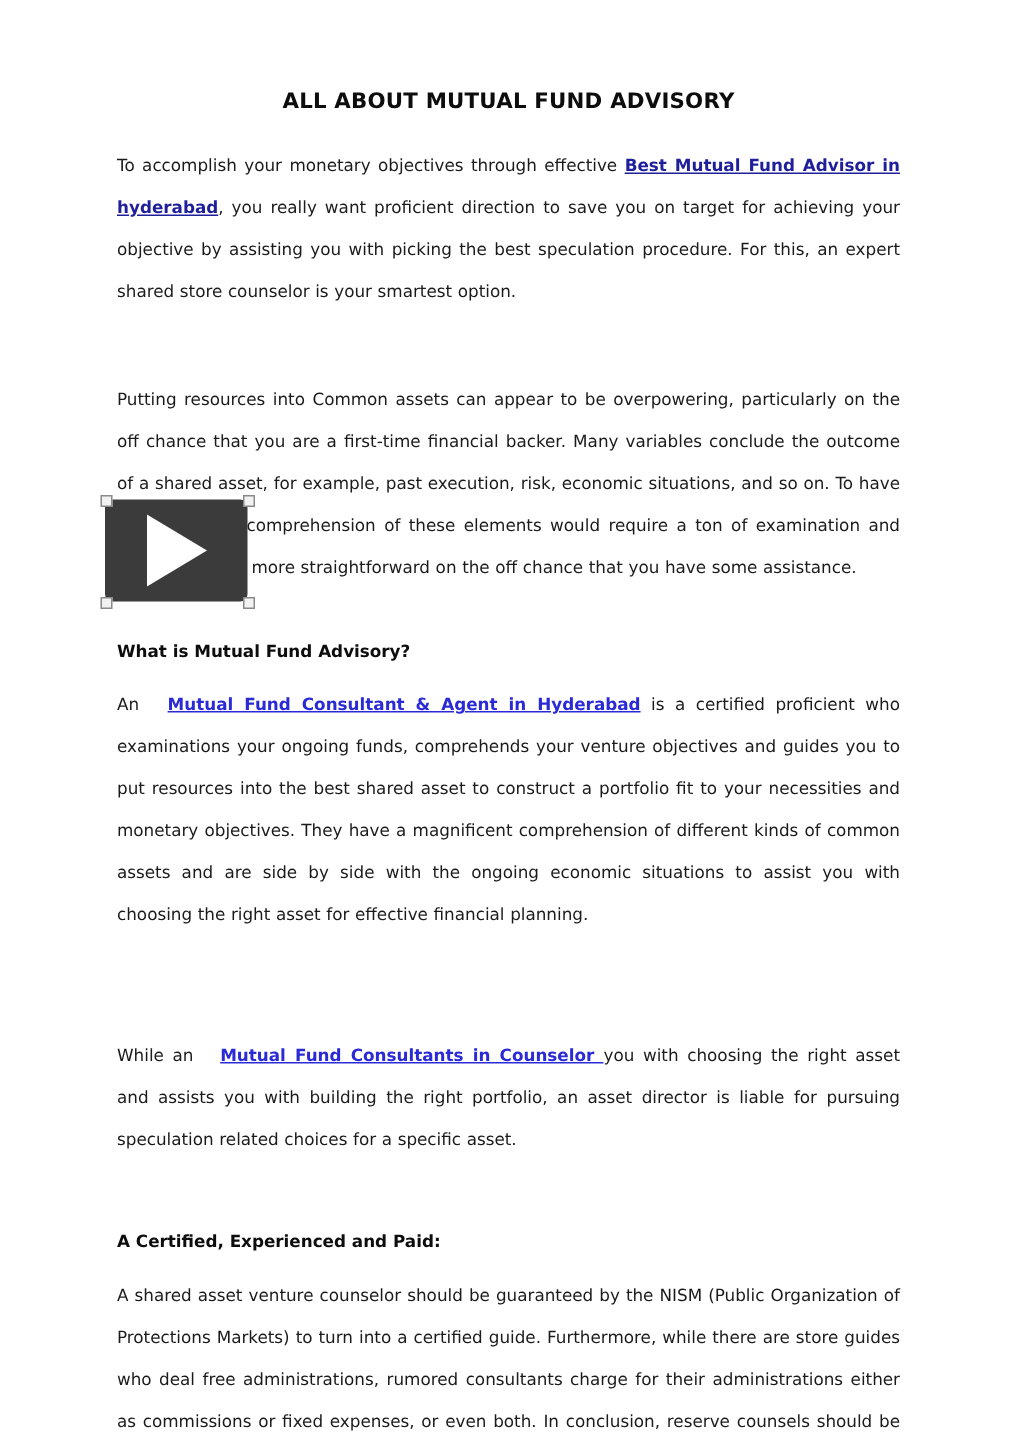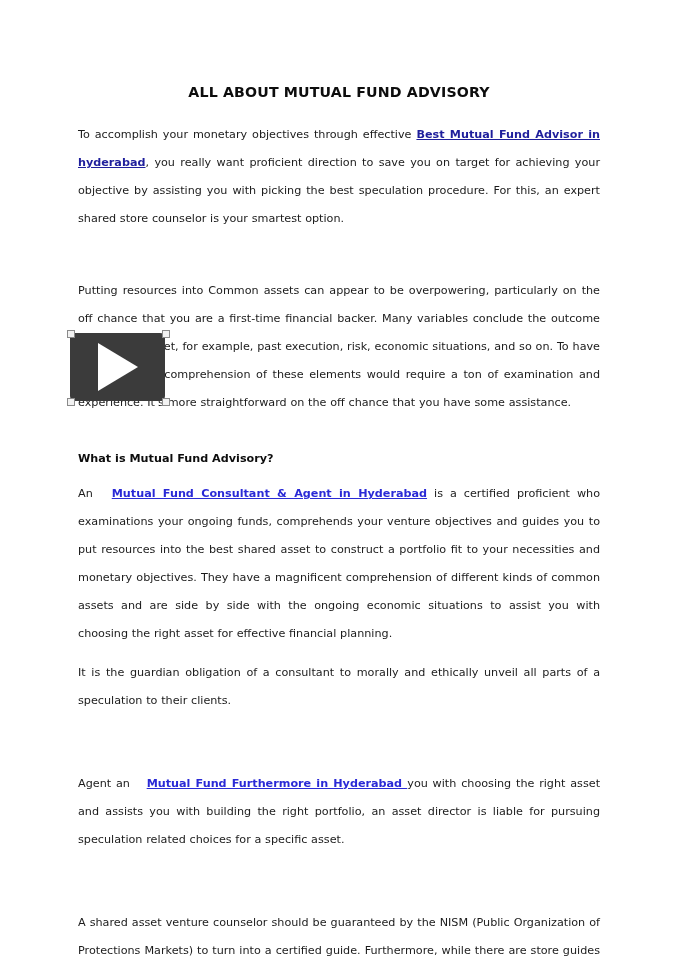--- a/index.html
+++ b/index.html
@@ -34,7 +34,7 @@
     letter-spacing: 0.15px;
     color: #0d0d0d;
     margin: 0;
-    padding-top: 84px;
+    padding-top: 60px;
     line-height: 1.2;
   }
   p.body-text {

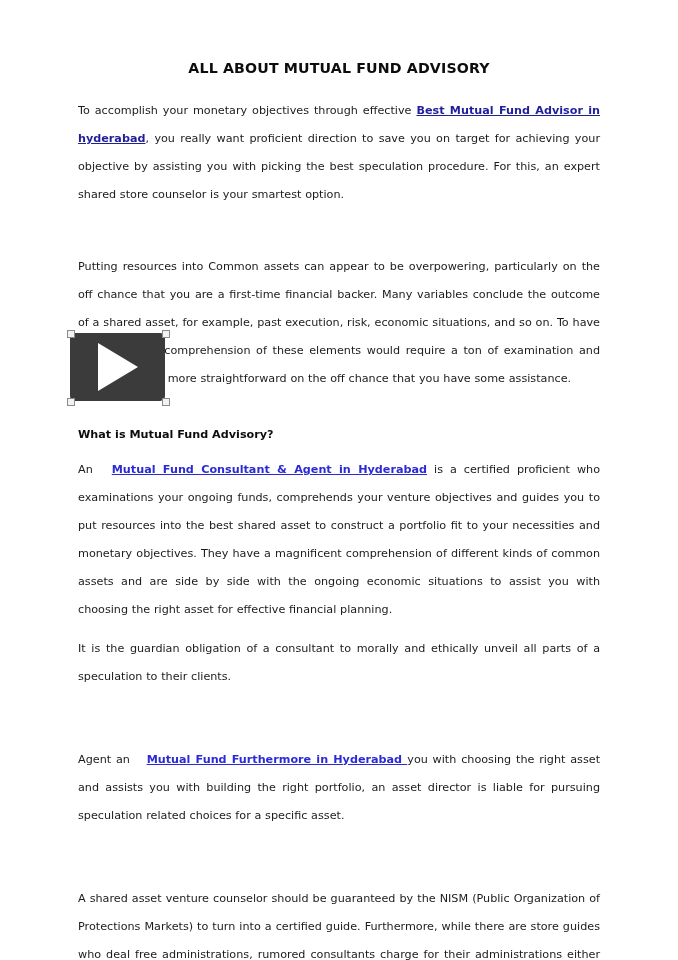--- a/index.html
+++ b/index.html
@@ -128,7 +128,6 @@
 
     <div class="gap-s"></div>
 
-    <p class="body-text">It is the guardian obligation of a consultant to morally and ethically unveil all parts of a speculation to their clients.</p>
 
     <div class="gap-xl"></div>
 

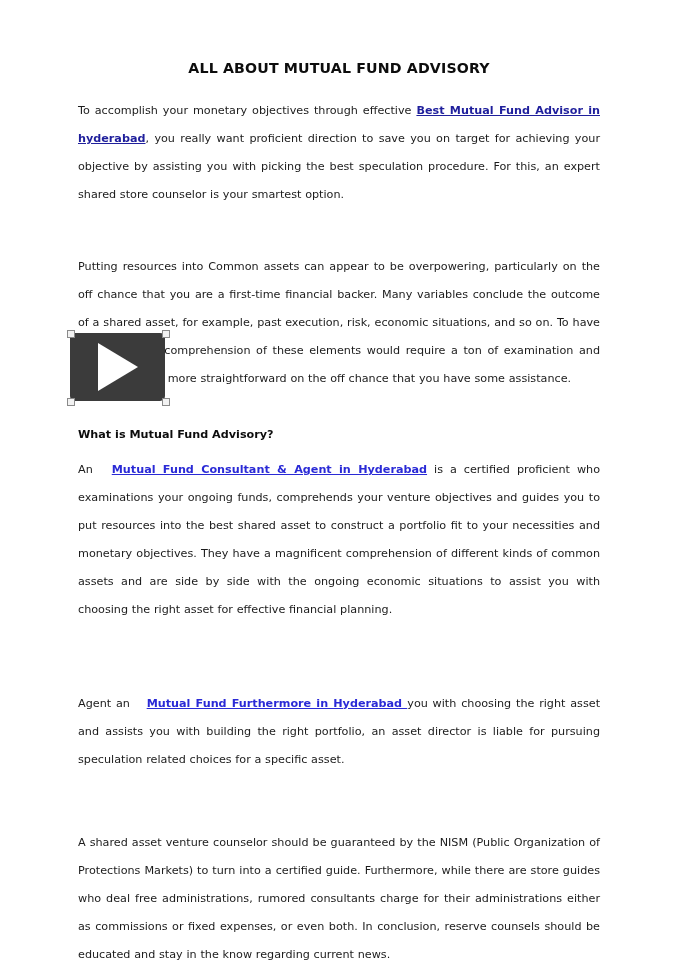--- a/index.html
+++ b/index.html
@@ -134,7 +134,7 @@
 
     <div class="gap-s"></div>
 
-    <p class="body-text"><span>Agent an </span><a class="doc-link link-blue" href="#">Mutual Fund Furthermore in Hyderabad </a><span>you with choosing the right asset and assists you with building the right portfolio, an asset director is liable for pursuing speculation related choices for a specific asset.</span></p>
+    <p class="body-text"><span>While an </span><a class="doc-link link-blue" href="#">Mutual Fund Furthermore in Hyderabad </a><span>you with choosing the right asset and assists you with building the right portfolio, an asset director is liable for pursuing speculation related choices for a specific asset.</span></p>
 
     <div class="gap-xl"></div>
 

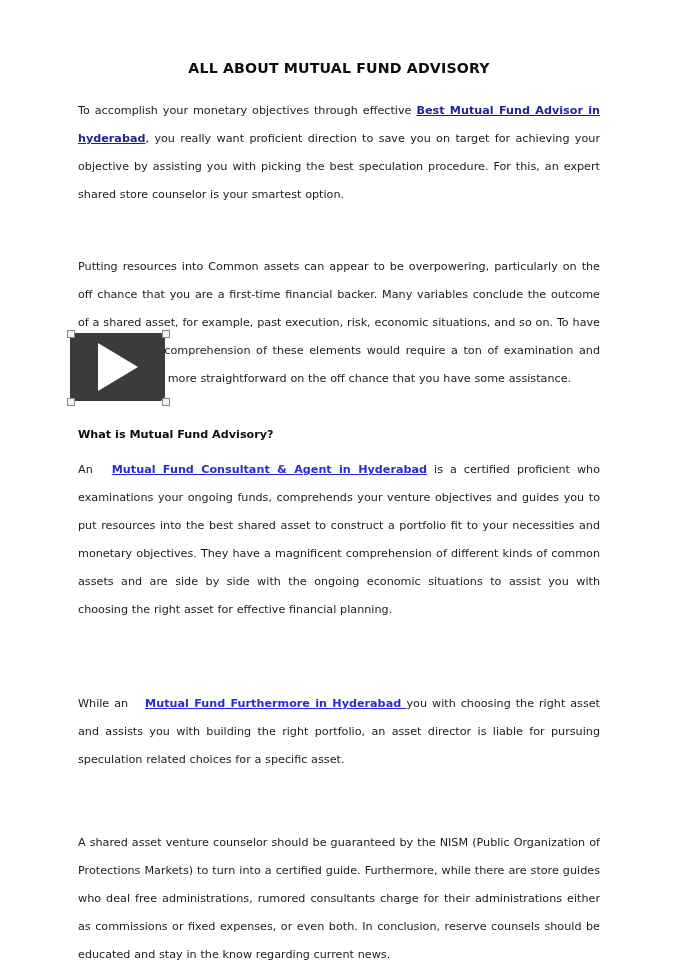--- a/index.html
+++ b/index.html
@@ -134,7 +134,7 @@
 
     <div class="gap-s"></div>
 
-    <p class="body-text"><span>While an </span><a class="doc-link link-blue" href="#">Mutual Fund Furthermore in Hyderabad </a><span>you with choosing the right asset and assists you with building the right portfolio, an asset director is liable for pursuing speculation related choices for a specific asset.</span></p>
+    <p class="body-text"><span>While an </span><a class="doc-link link-blue" href="#">Mutual Fund Consultants in Counselor </a><span>you with choosing the right asset and assists you with building the right portfolio, an asset director is liable for pursuing speculation related choices for a specific asset.</span></p>
 
     <div class="gap-xl"></div>
 

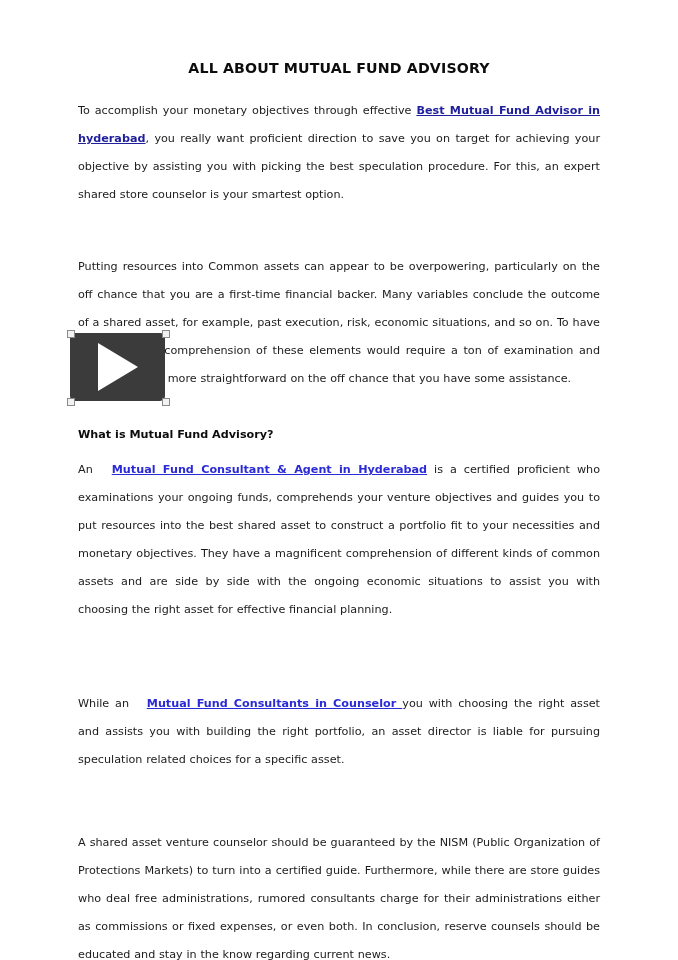--- a/index.html
+++ b/index.html
@@ -138,6 +138,7 @@
 
     <div class="gap-xl"></div>
 
+    <h2 class="section-heading">A Certified, Experienced and Paid:</h2>
 
     <div class="gap-s"></div>
 

